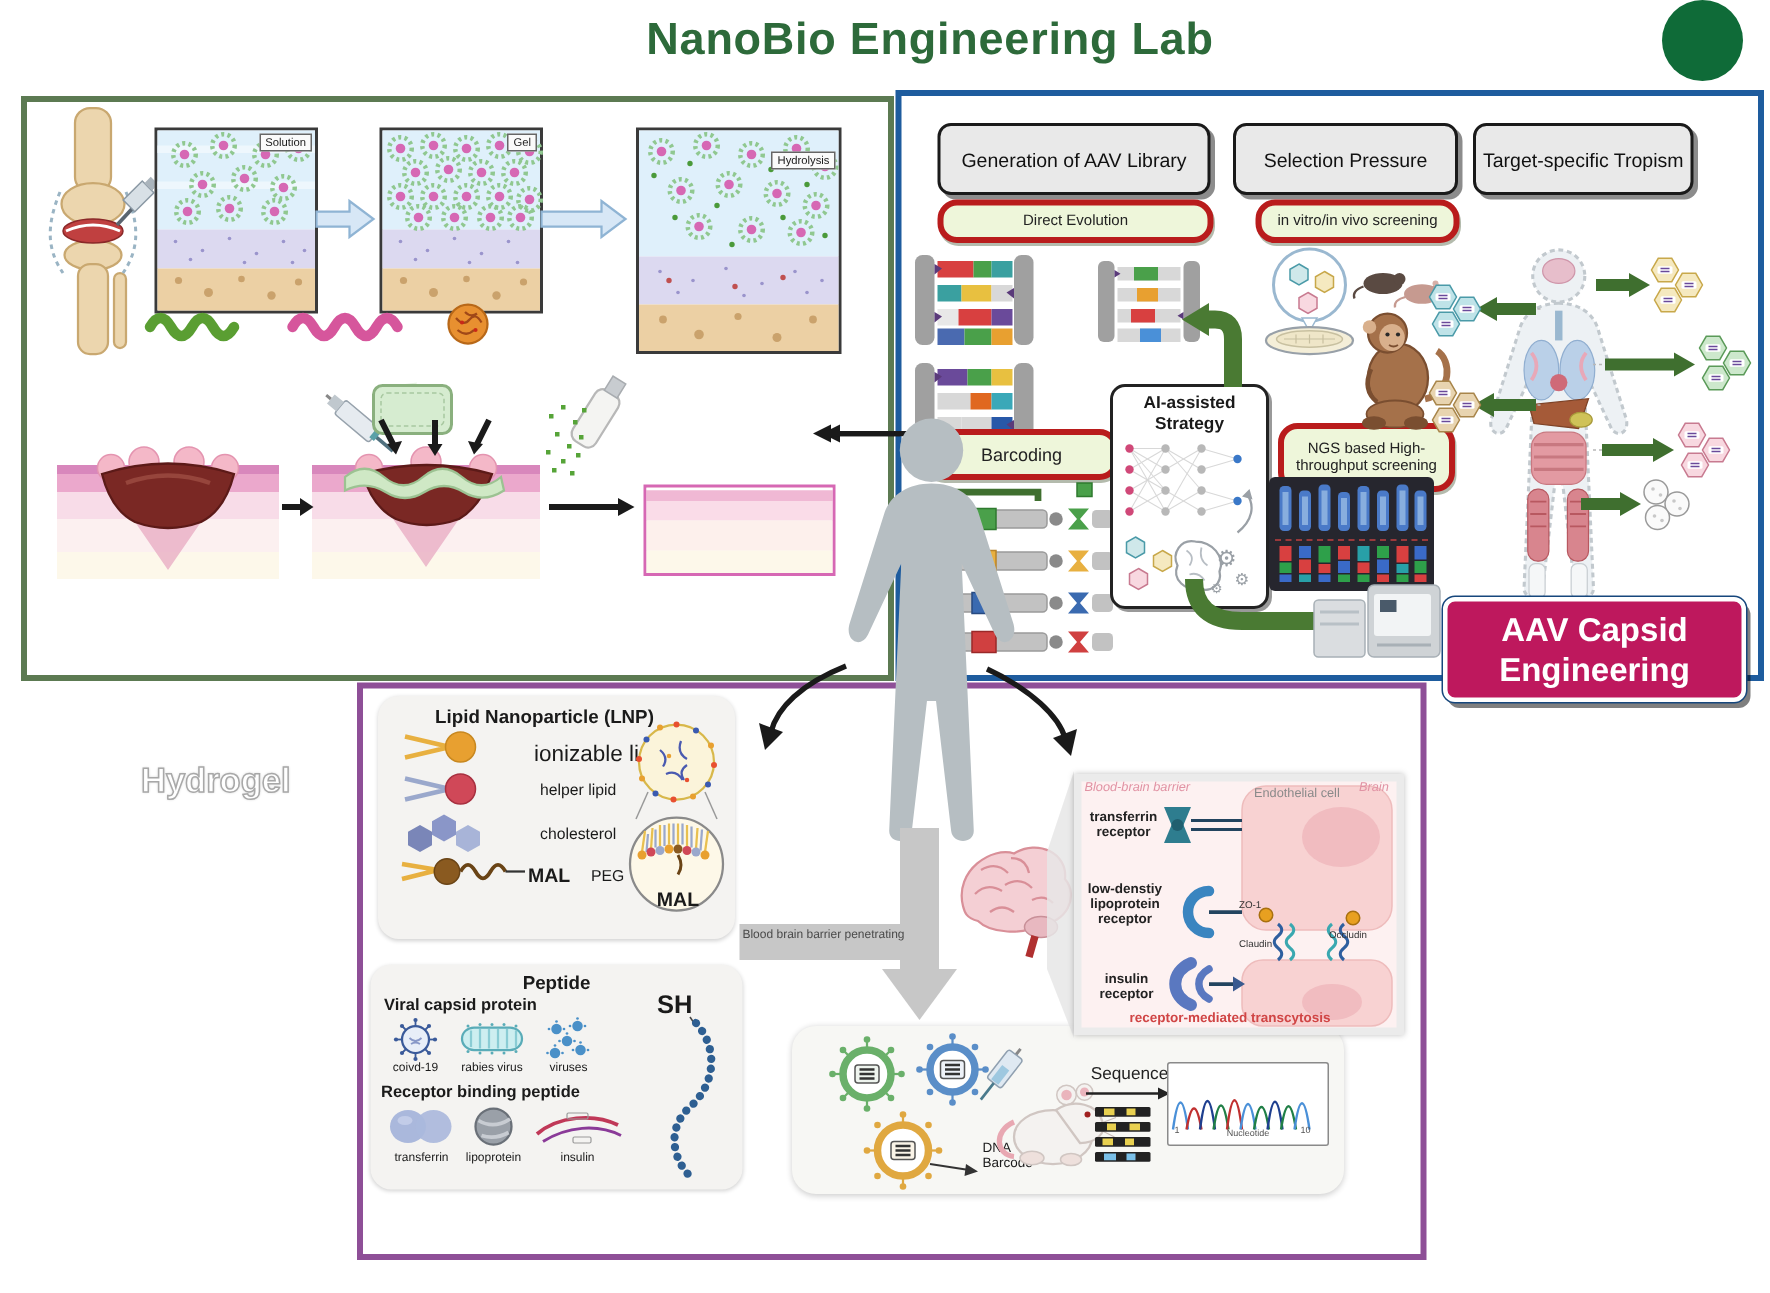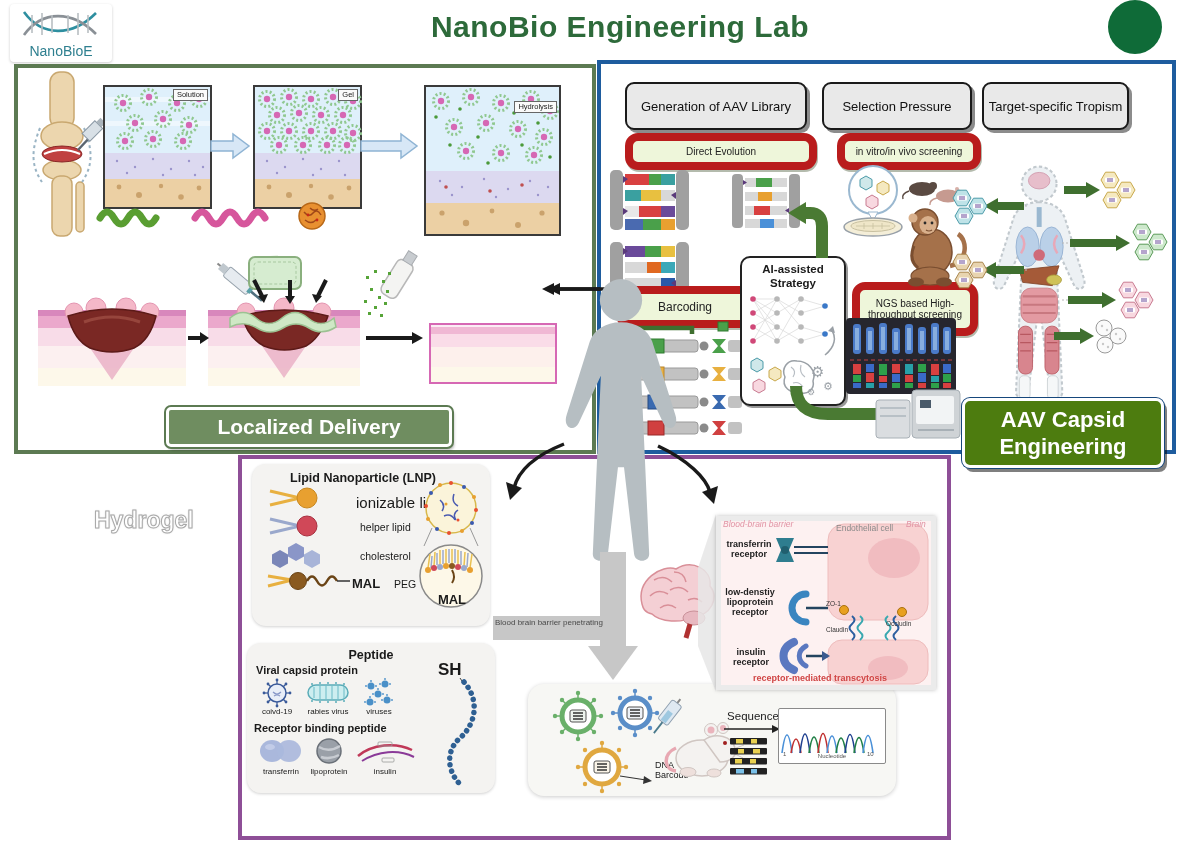--- a/index.html
+++ b/index.html
@@ -29,23 +29,6 @@
 
 <div id="canvas">
 
-  <div class="abs" style="left:10px;top:4px;width:102px;height:58px;background:#fff;border-radius:4px;box-shadow:0 1px 3px rgba(0,0,0,.2);">
-    <svg width="90" height="34" style="margin:3px auto 0;">
-      <g stroke-width="2.6" fill="none">
-        <path d="M8,5 C26,30 56,30 80,6" stroke="#2e8fa0"></path>
-        <path d="M8,28 C26,3 56,3 80,27" stroke="#8a9096"></path>
-        <g stroke="#b8bec2" stroke-width="1.6">
-          <line x1="16" y1="8" x2="16" y2="26"></line>
-            <line x1="26" y1="6" x2="26" y2="28"></line>
-          <line x1="36" y1="8" x2="36" y2="26"></line>
-            <line x1="52" y1="8" x2="52" y2="26"></line>
-          <line x1="62" y1="6" x2="62" y2="28"></line>
-            <line x1="72" y1="8" x2="72" y2="26"></line>
-        </g>
-      </g>
-    </svg>
-    <div class="ctr" style="font-size:14px;color:#2e7f8f;margin-top:2px;">NanoBioE</div>
-  </div>
 
   <div class="t ctr" style="left:340px;top:10px;width:560px;font-size:30px;font-weight:800;color:#2d6a3a;letter-spacing:.5px;">NanoBio Engineering Lab</div>
 

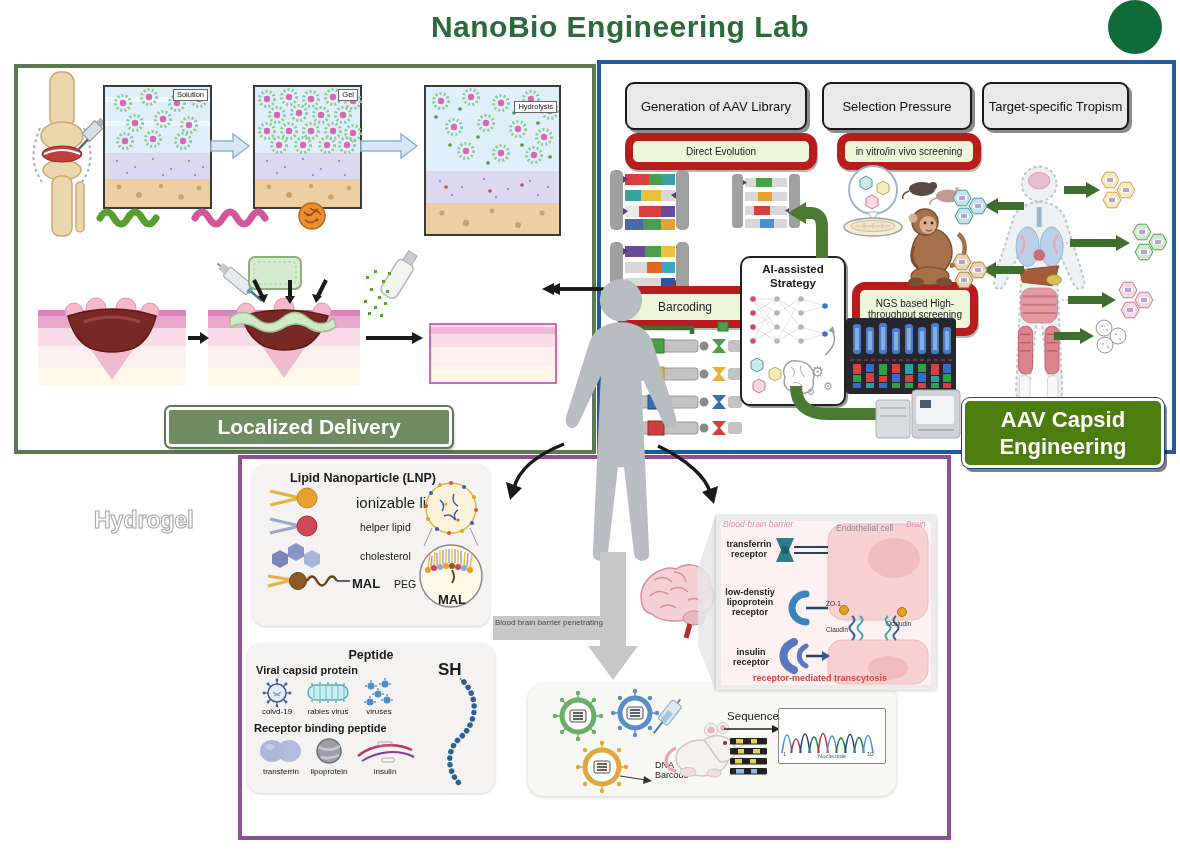--- a/index.html
+++ b/index.html
@@ -9,7 +9,7 @@
   svg{display:block;overflow:visible;}
   .panelbox{position:absolute;border:2px solid #3a3a3a;background:#fff;}
   .tag{position:absolute;font-size:7.5px;background:#fafafa;border:1px solid #666;padding:0 3px;line-height:10px;}
-  .pill{position:absolute;background:#eef6da;border:8px solid #b91c1c;border-radius:13px;
+  .pill{position:absolute;background:#eef6da;border:4px solid #b91c1c;border-radius:13px;
         display:flex;align-items:center;justify-content:center;text-align:center;
         font-size:10px;color:#222;box-shadow:1px 2px 0 rgba(40,60,20,.35);}
   .gbox{position:absolute;background:#e9e9e9;border:2px solid #1a1a1a;border-radius:9px;

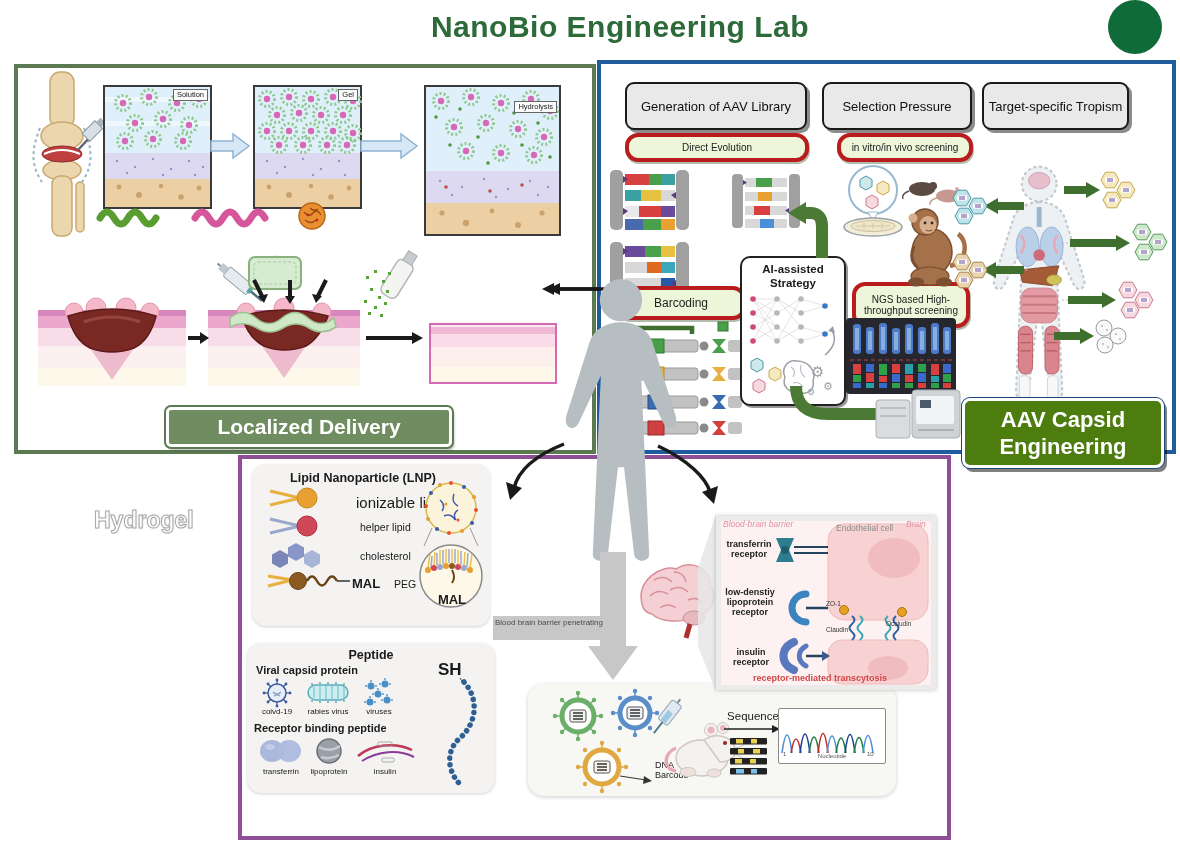--- a/index.html
+++ b/index.html
@@ -367,7 +367,6 @@
       <polygon points="46,2 46,14 57,8" fill="#1a1a1a"></polygon>
   </svg>
 
-  <div class="seclabel loc-label" style="left:166px;top:407px;width:280px;height:34px;">Localized Delivery</div>
 
   <div class="t" style="left:94px;top:507px;width:130px;font-size:23px;font-weight:bold;color:#fff;-webkit-text-stroke:1px #a8a8a8;text-shadow:0 0 2px #bbb;">Hydrogel</div>
 

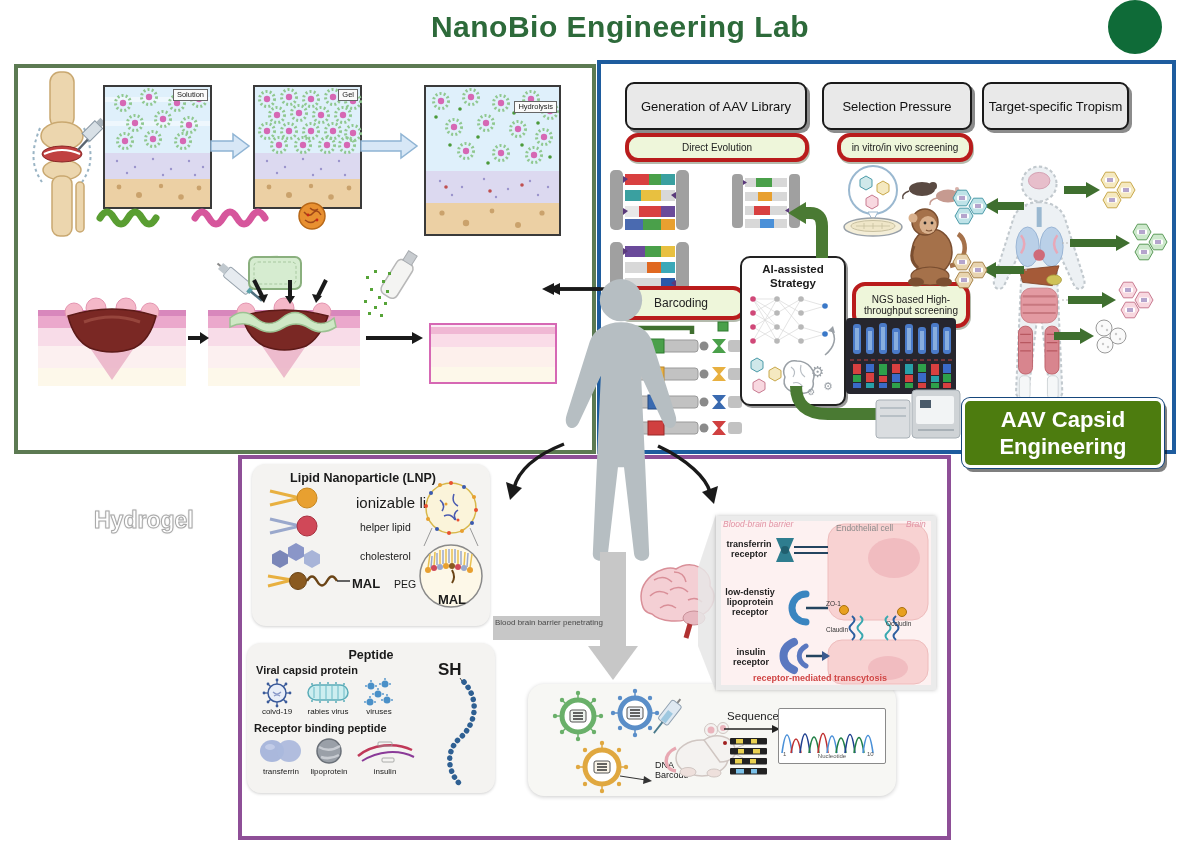--- a/index.html
+++ b/index.html
@@ -18,7 +18,7 @@
   .seclabel{position:absolute;color:#fff;font-weight:bold;text-align:center;
         border:3px solid #fff;display:flex;align-items:center;justify-content:center;}
   .loc-label{background:#6f8d60;border-radius:5px;box-shadow:0 0 0 2px #5c7a52,2px 3px 3px rgba(0,0,0,.3);font-size:21px;}
-  .aav-label{background:#4d7c0f;border-radius:8px;box-shadow:0 0 0 1px #16477c,3px 4px 0 rgba(0,0,0,.5);font-size:22px;line-height:1.25;}
+  .aav-label{background:#be185d;border-radius:8px;box-shadow:0 0 0 1px #16477c,3px 4px 0 rgba(0,0,0,.5);font-size:22px;line-height:1.25;}
   .sys-label{background:#94519c;border-radius:6px;box-shadow:0 0 0 1px #7a3d82,2px 3px 3px rgba(0,0,0,.35);font-size:21px;}
   .softpanel{position:absolute;background:#f4f3f1;border-radius:14px;box-shadow:0 1px 3px rgba(0,0,0,.18);}
   .t{position:absolute;}

